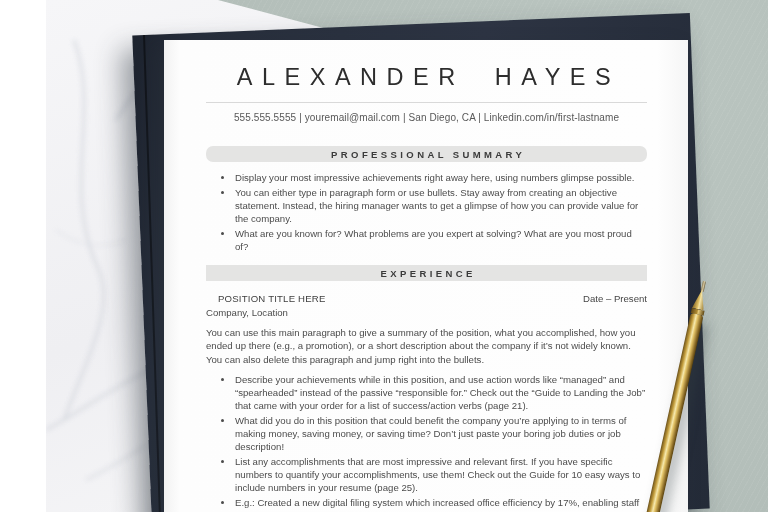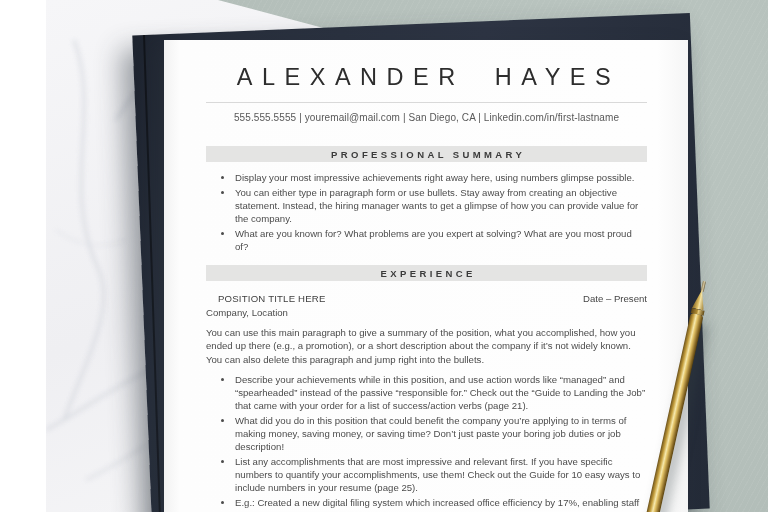--- a/index.html
+++ b/index.html
@@ -56,7 +56,7 @@
     background:#e4e4e3; height:16px; display:flex; align-items:center; justify-content:center;
     font-size:9.5px; font-weight:700; letter-spacing:3.4px; color:#3b3b3b; text-indent:3.4px;
   }
-  .bar-summary { margin-top:23px; }
+  .bar-summary { margin-top:23px;border-radius:7px; }
   .bar-experience { margin-top:12px; }
 
   ul.dotted { list-style:none; margin-top:9px; }

